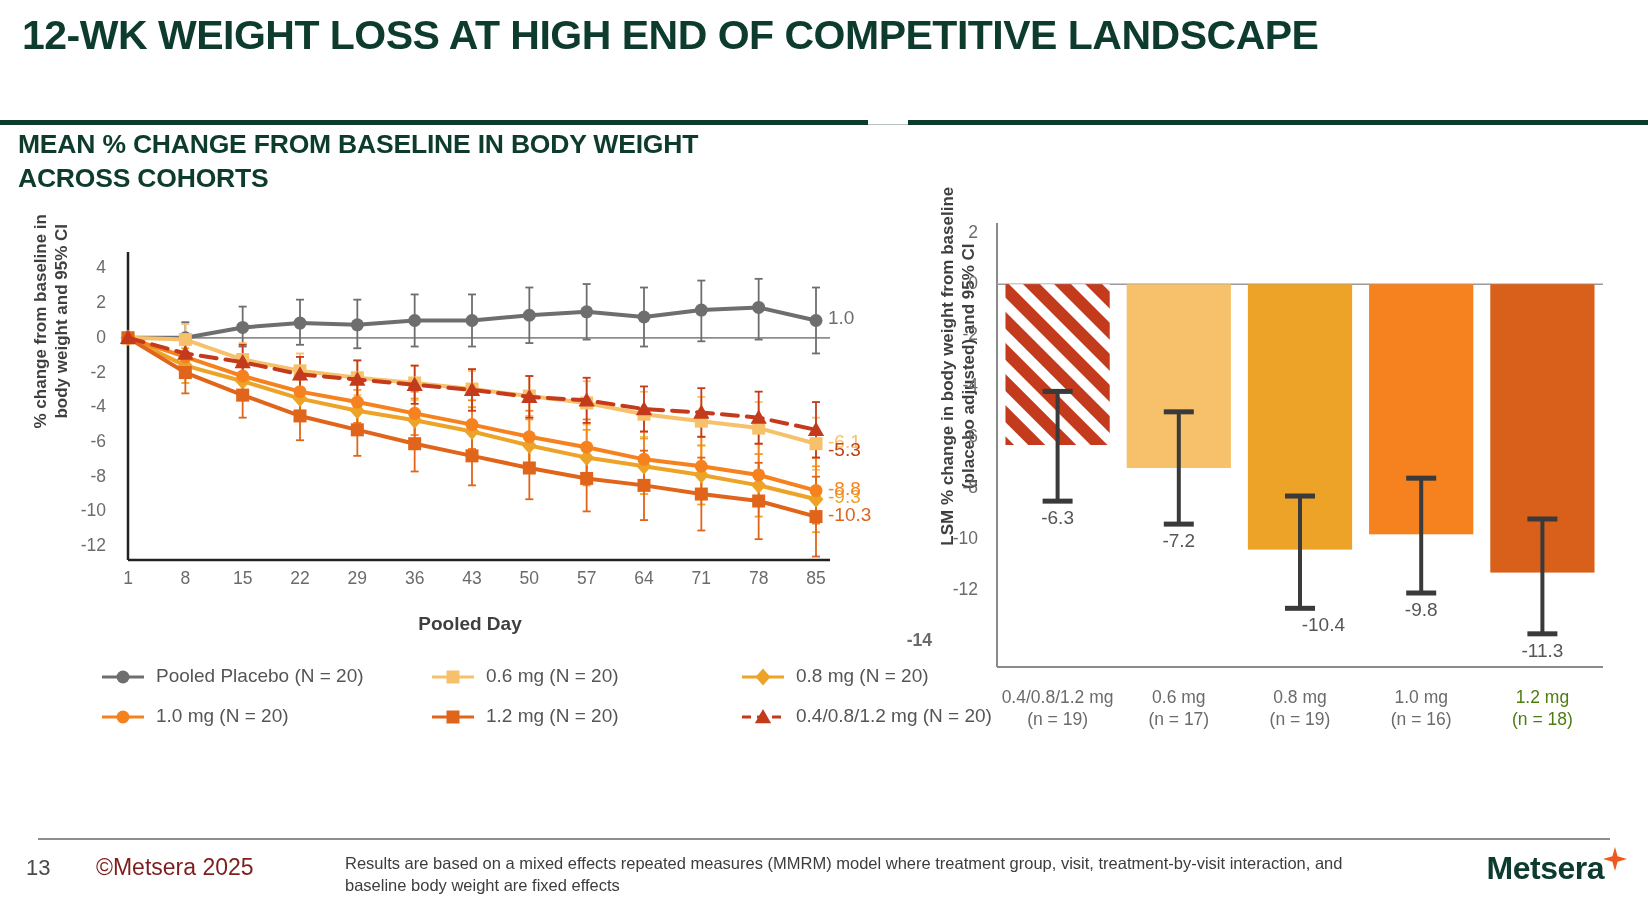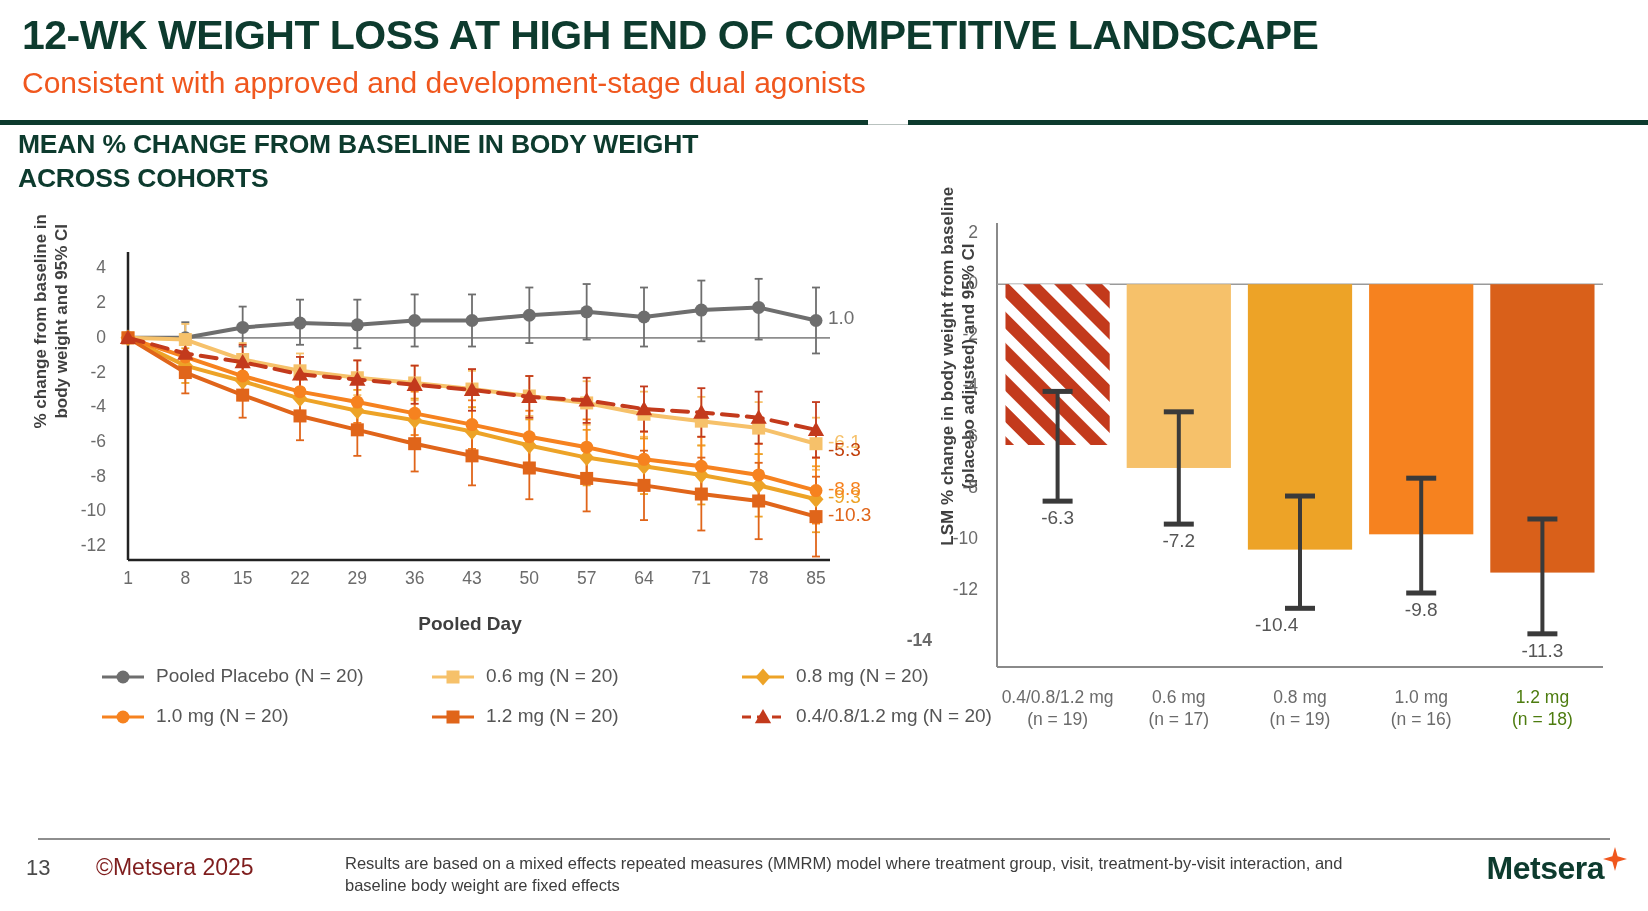--- a/index.html
+++ b/index.html
@@ -78,7 +78,6 @@
 <div class="slide">
 
   <div class="title">12-WK WEIGHT LOSS AT HIGH END OF COMPETITIVE LANDSCAPE</div>
-  <div class="subtitle">Consistent with approved and development-stage dual agonists</div>
 
   <div class="rule-hair-l"></div>
   <div class="rule-hair-r"></div>

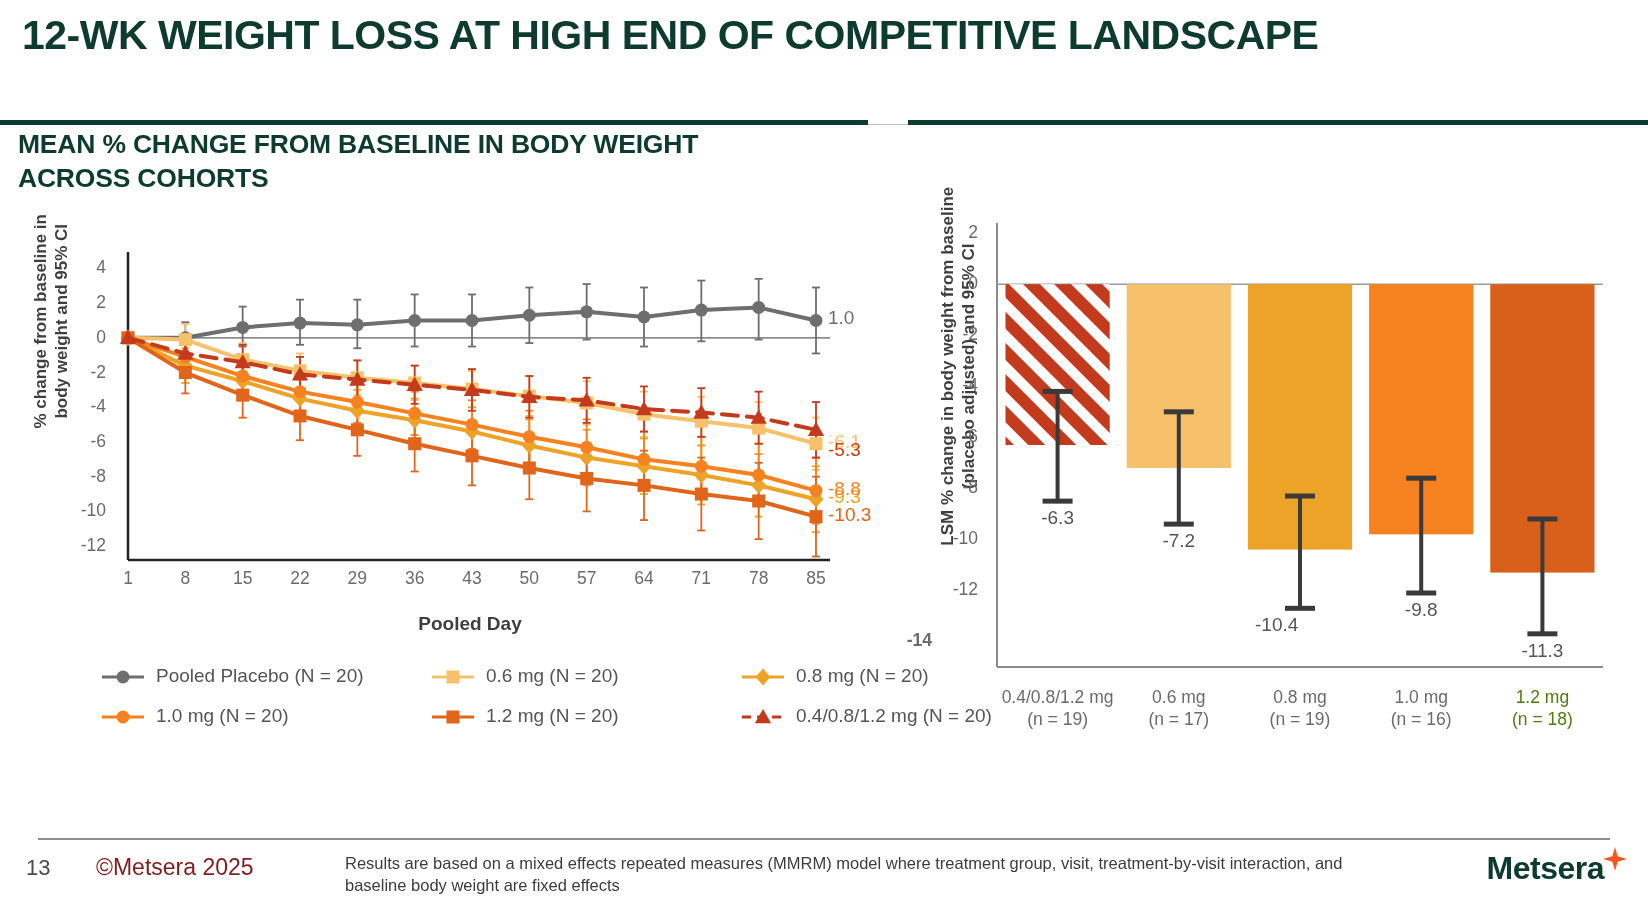--- a/index.html
+++ b/index.html
@@ -590,7 +590,7 @@
   <div id="bar-vallabels">
       <div style="position: absolute; font-size: 19px; color: rgb(85, 85, 85); width: 90px; text-align: center; left: 1012.6px; top: 507.138px;">-6.3</div>
       <div style="position: absolute; font-size: 19px; color: rgb(85, 85, 85); width: 90px; text-align: center; left: 1133.8px; top: 530.103px;">-7.2</div>
-      <div style="position: absolute; font-size: 19px; color: rgb(85, 85, 85); width: 90px; text-align: left; left: 1255px; top: 614.31px;">-10.4</div>
+      <div style="position: absolute; font-size: 19px; color: rgb(85, 85, 85); width: 90px; text-align: right; left: 1255px; top: 614.31px;">-10.4</div>
       <div style="position: absolute; font-size: 19px; color: rgb(85, 85, 85); width: 90px; text-align: center; left: 1376.2px; top: 599px;">-9.8</div>
       <div style="position: absolute; font-size: 19px; color: rgb(85, 85, 85); width: 90px; text-align: center; left: 1497.4px; top: 639.828px;">-11.3</div>
     </div>

